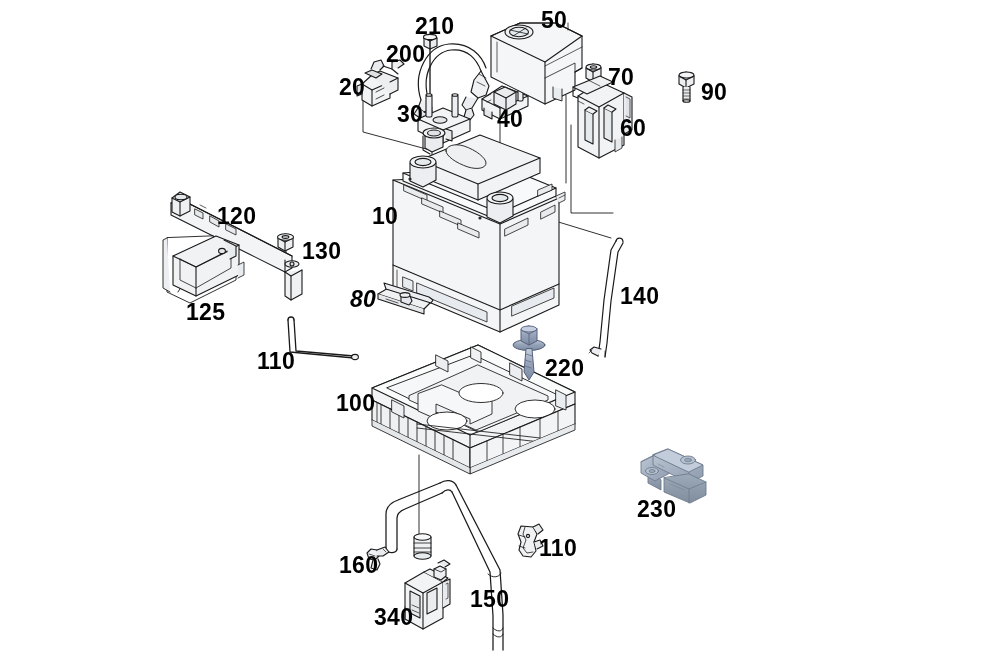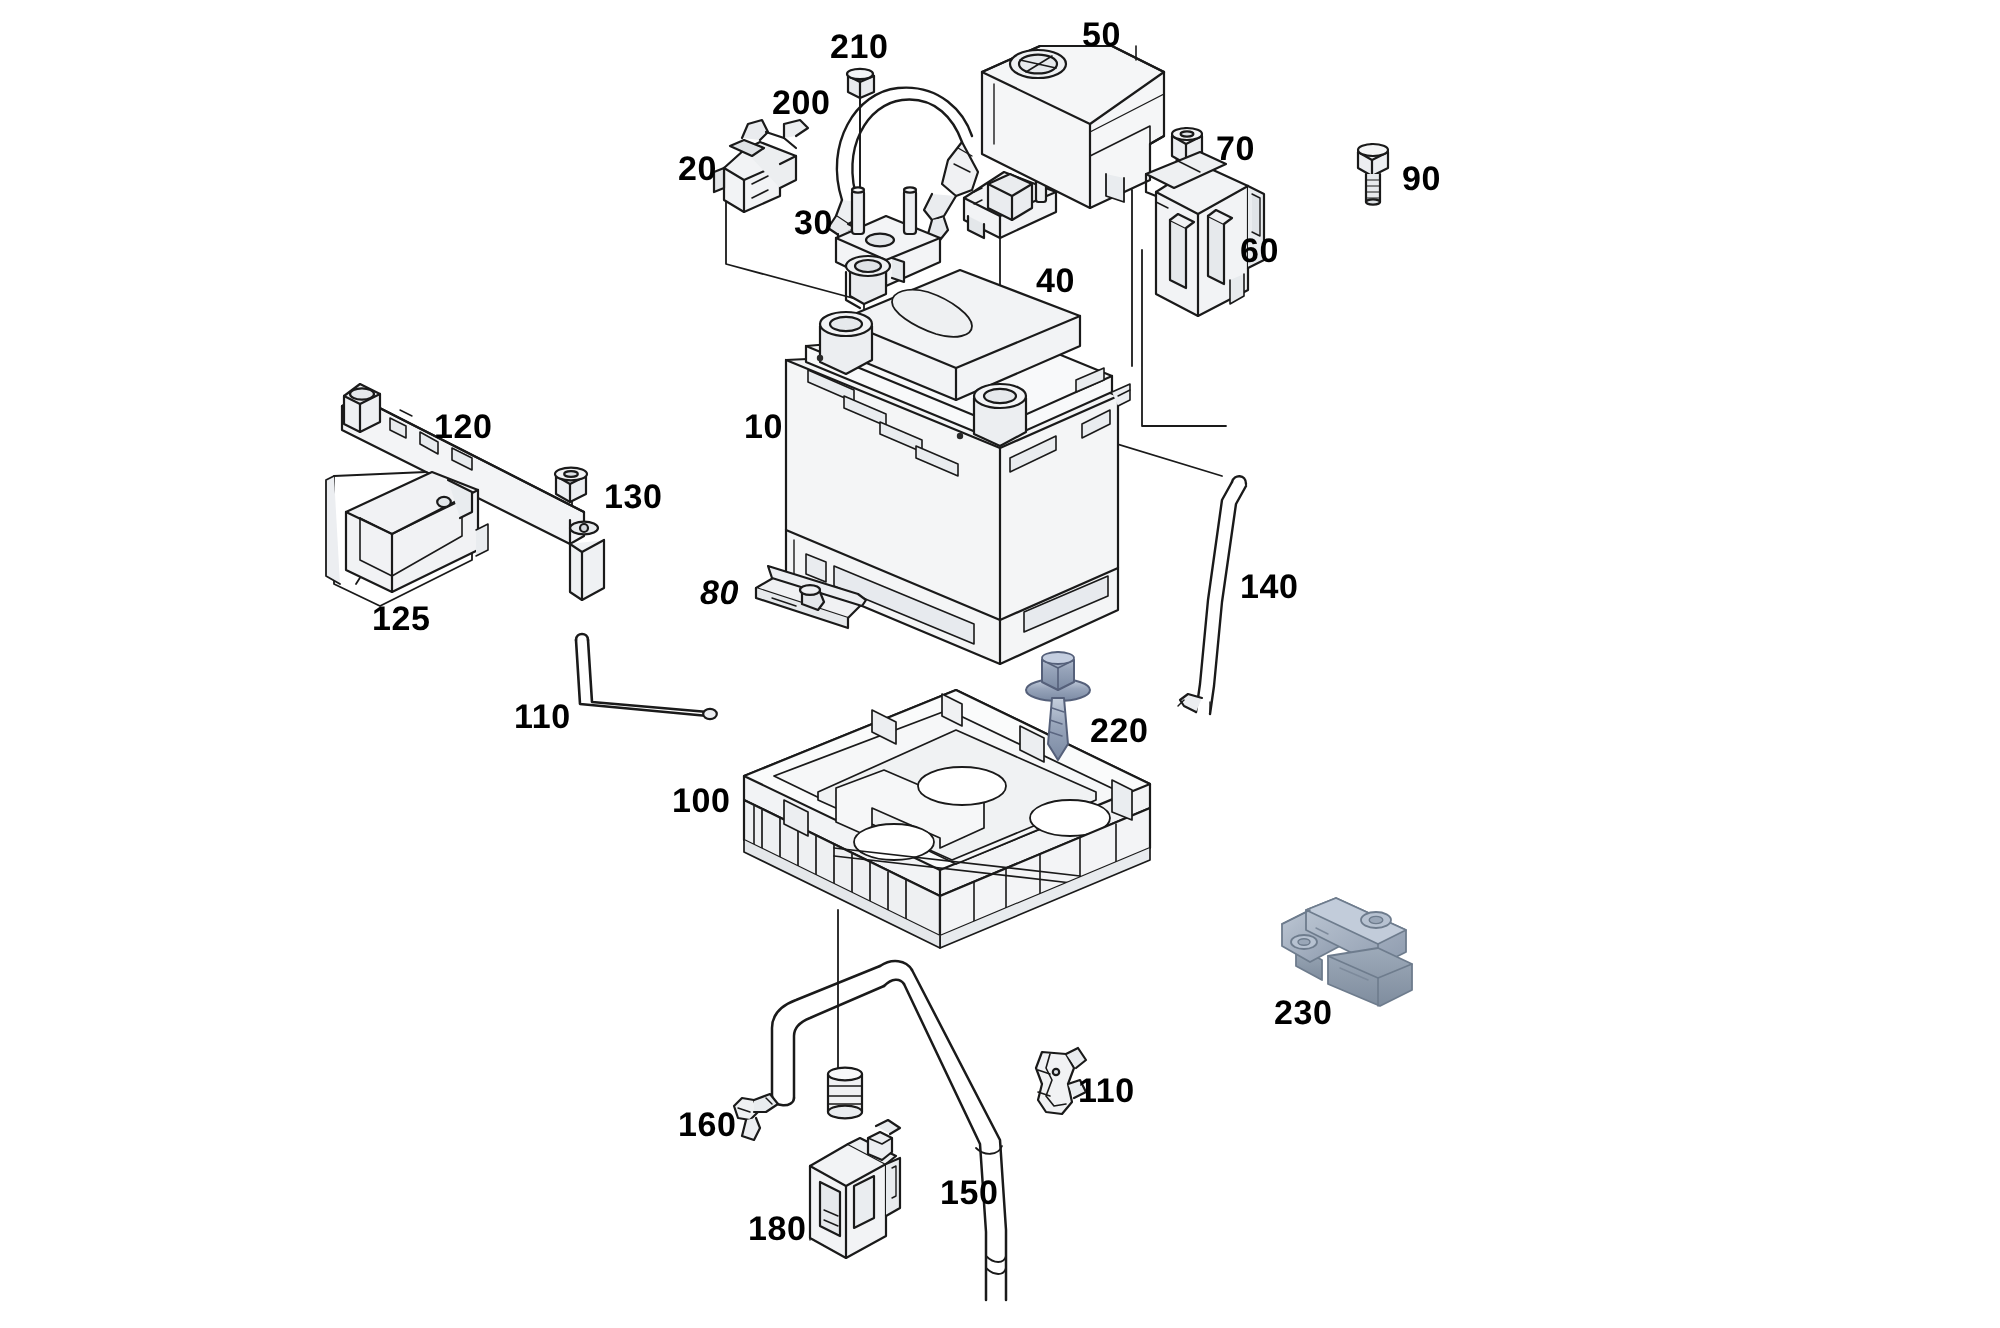--- a/index.html
+++ b/index.html
@@ -12,7 +12,7 @@
   .cap{
     position:absolute;
     font-family:"Liberation Sans", sans-serif;
-    font-size:17px;
+    font-size:23px;
     font-weight:700;
     color:#000000;
     white-space:nowrap;

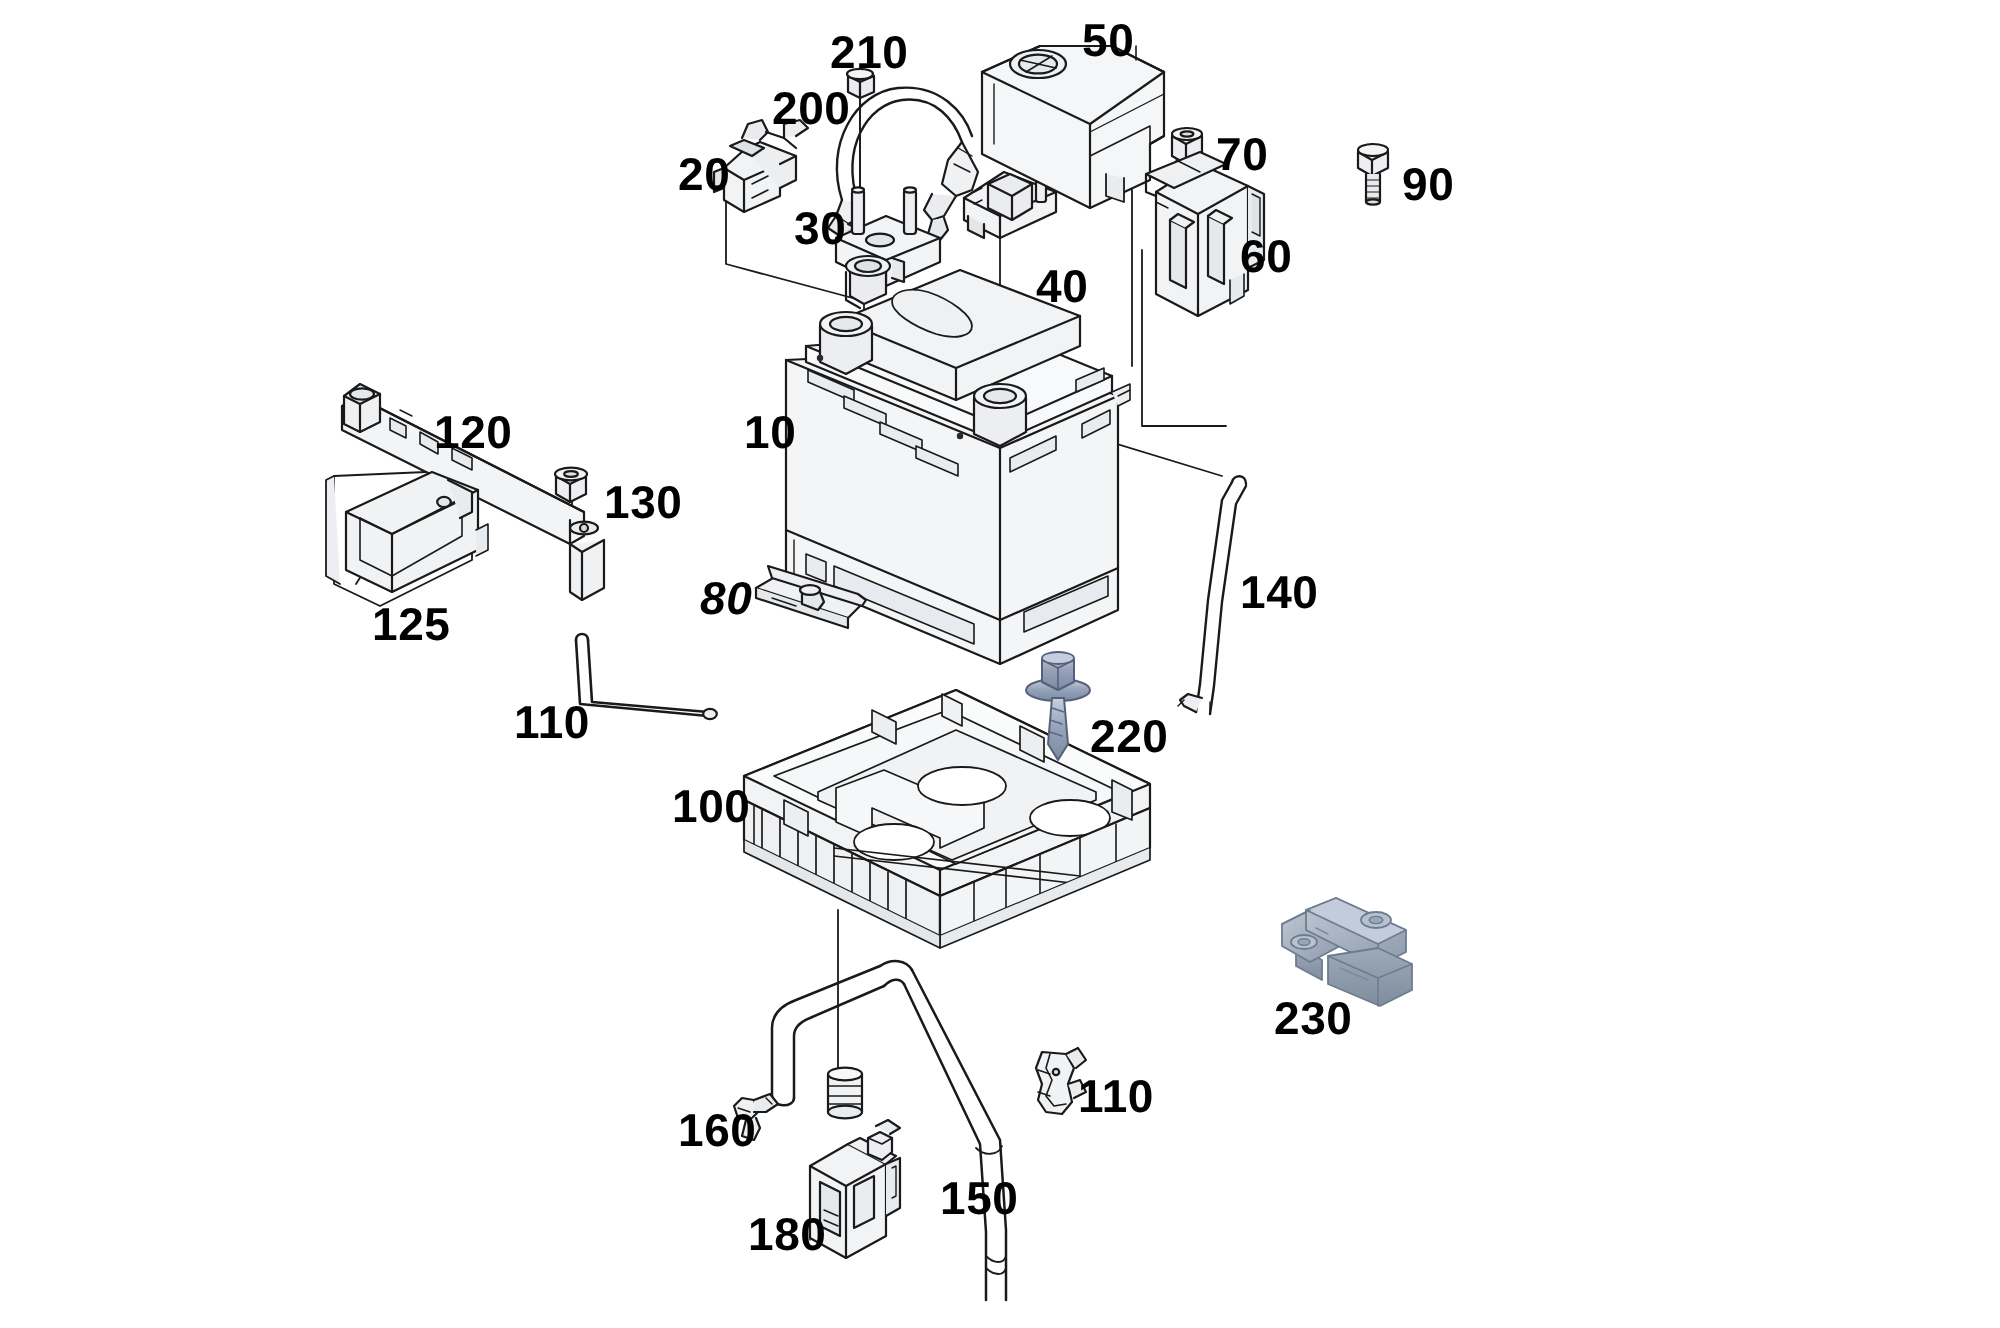--- a/index.html
+++ b/index.html
@@ -408,7 +408,7 @@
     <div class="cap" style="left: 372px; top: 205px;">10</div>
     <div class="cap" style="left: 339px; top: 76px;">20</div>
     <div class="cap" style="left: 397px; top: 103px;">30</div>
-    <div class="cap" style="left: 518px; top: 108px; margin-top: 24px;">40</div>
+    <div class="cap" style="left: 497px; top: 108px;">40</div>
     <div class="cap" style="left: 541px; top: 9px;">50</div>
     <div class="cap" style="left: 620px; top: 117px;">60</div>
     <div class="cap" style="left: 608px; top: 66px;">70</div>

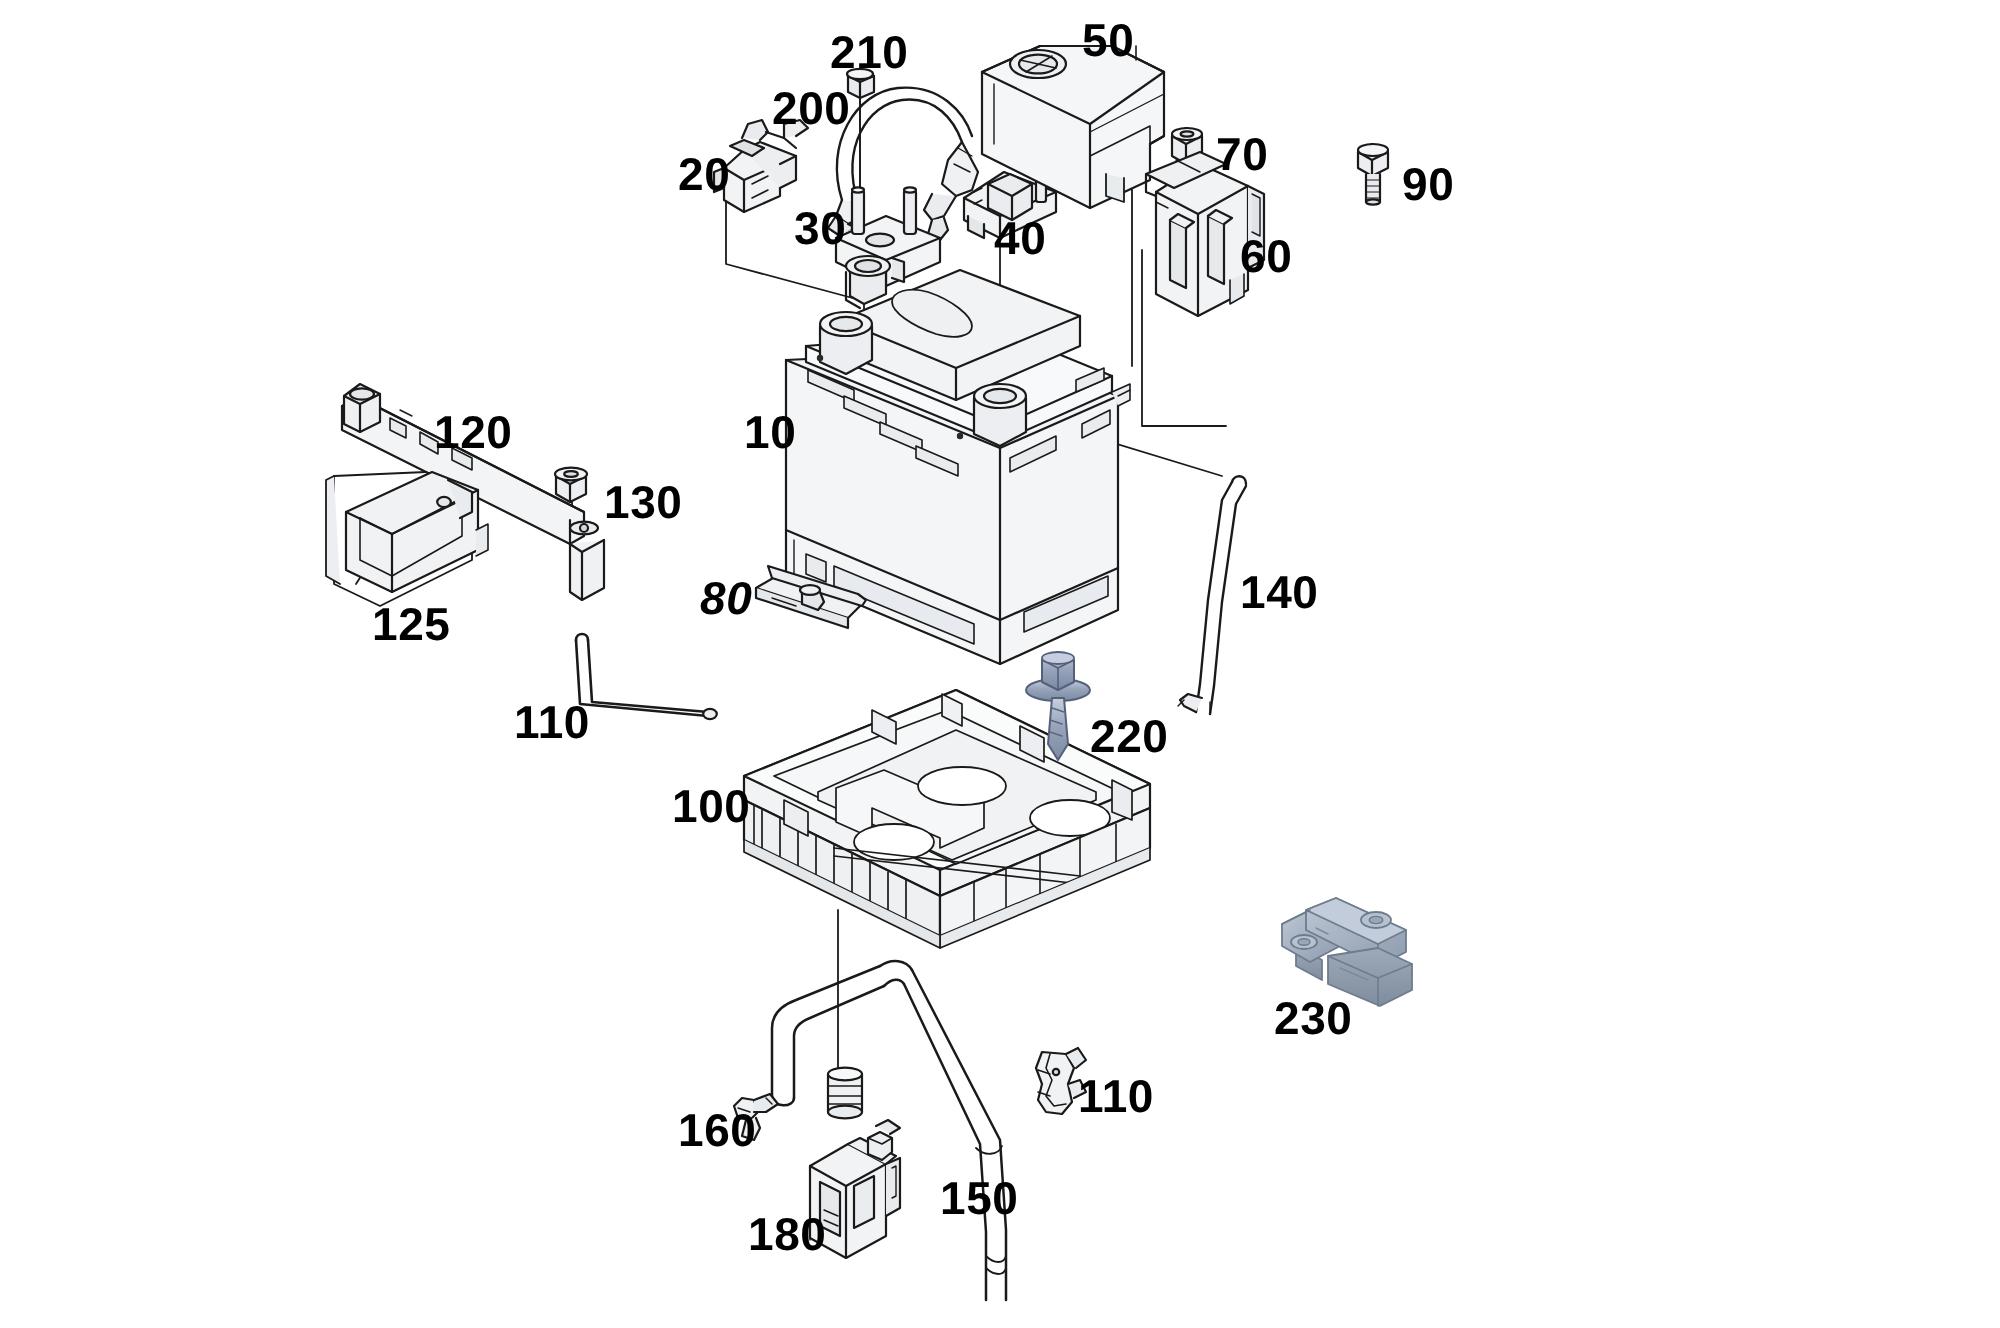--- a/index.html
+++ b/index.html
@@ -423,7 +423,7 @@
     <div class="cap" style="left: 470px; top: 588px;">150</div>
     <div class="cap" style="left: 339px; top: 554px;">160</div>
     <div class="cap" style="left: 539px; top: 537px;">110</div>
-    <div class="cap" style="left: 374px; top: 606px;">180</div>
+    <div class="cap" style="left: 374px; top: 606px;">340</div>
     <div class="cap" style="left: 386px; top: 43px;">200</div>
     <div class="cap" style="left: 415px; top: 15px;">210</div>
     <div class="cap" style="left: 545px; top: 357px;">220</div>

